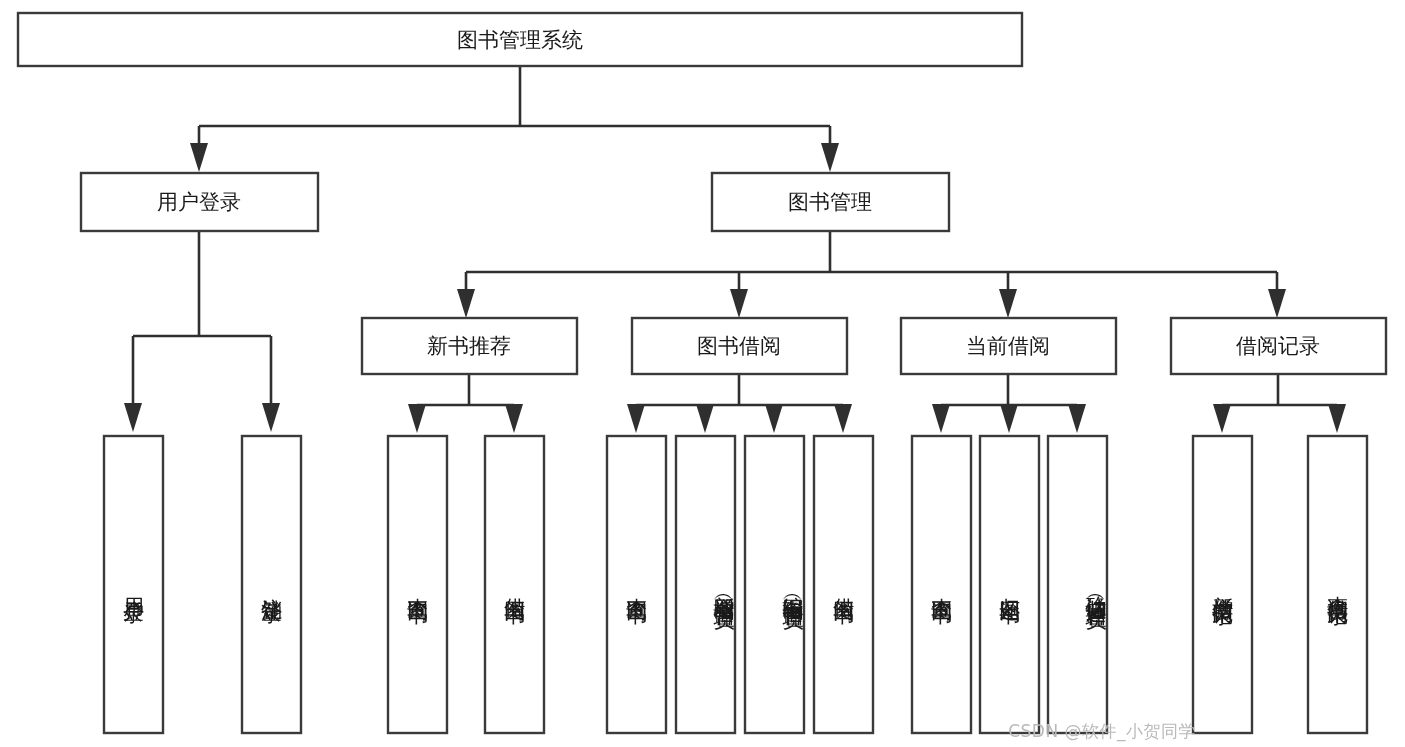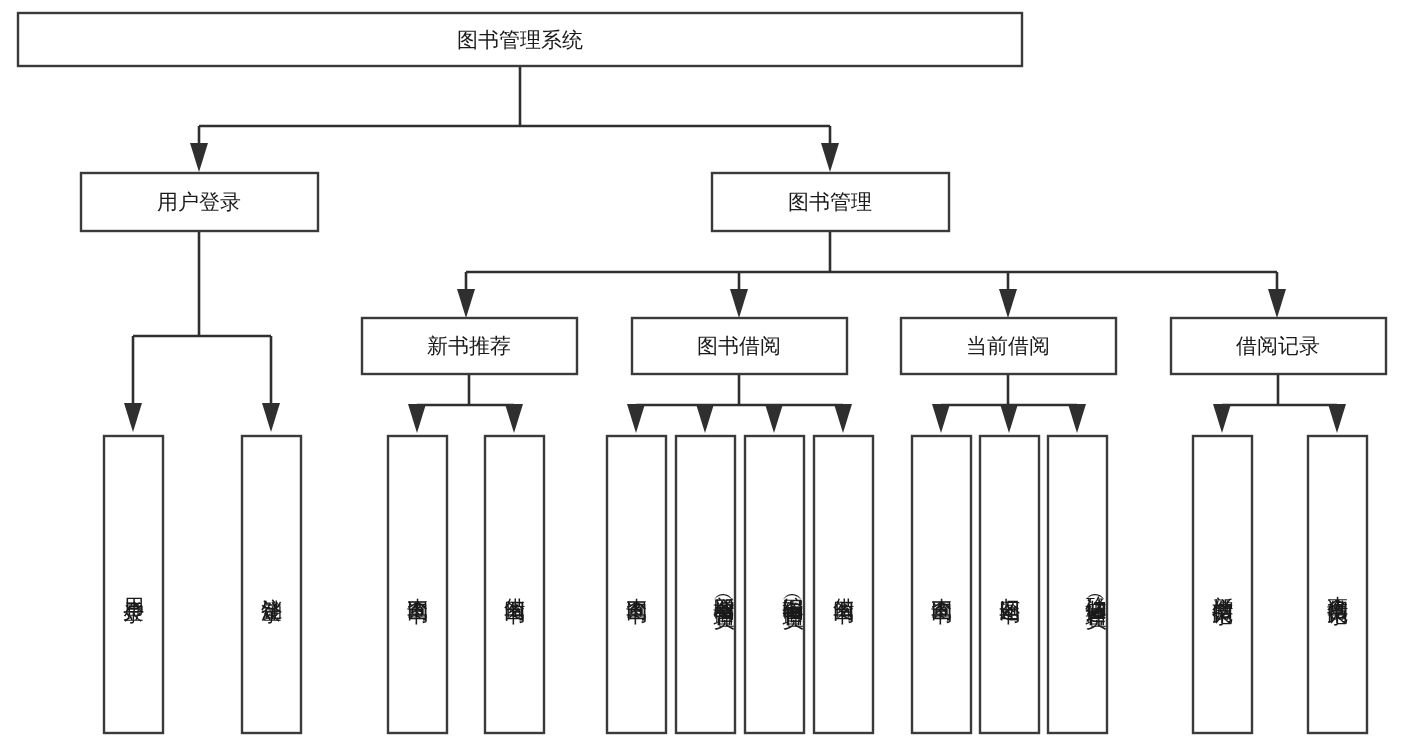--- a/index.html
+++ b/index.html
@@ -216,6 +216,7 @@
   <div class="leaf-label centered" style="left:1193px; top:436px; width:59px; height:297px;">新增借阅记录</div>
   <div class="leaf-label centered" style="left:1308px; top:436px; width:59px; height:297px;">查询借阅记录</div>
 
+  <div id="watermark">CSDN @软件_小贺同学</div>
 
 </div>
 

